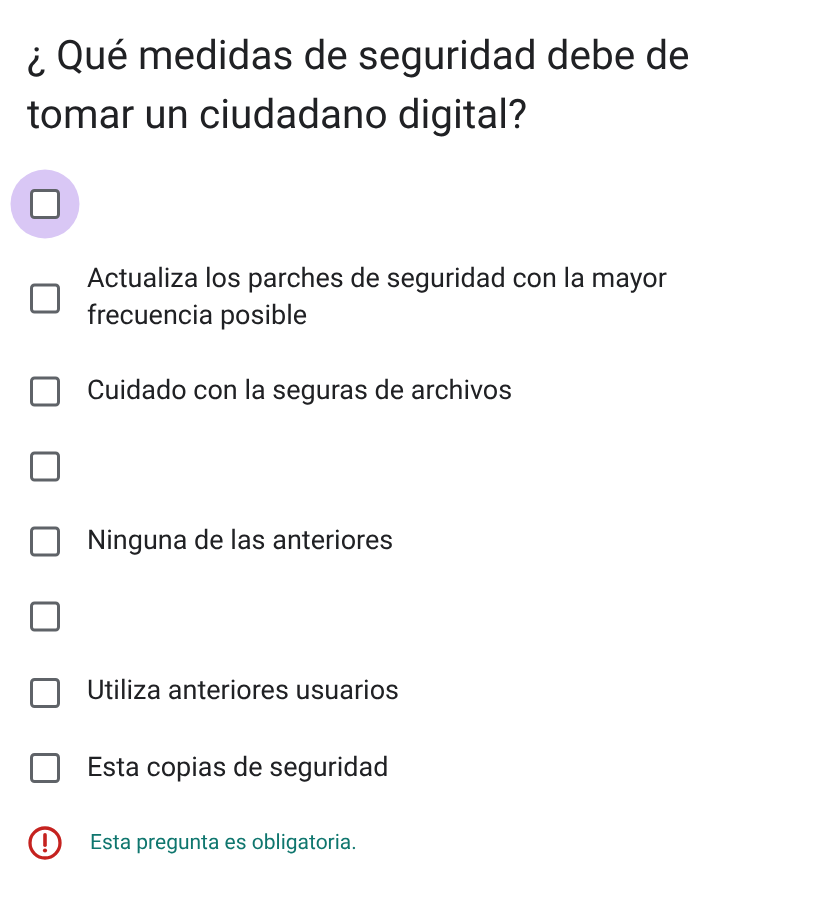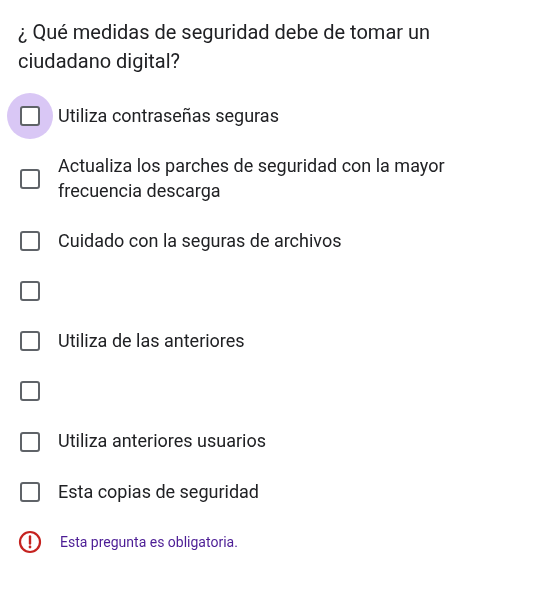--- a/index.html
+++ b/index.html
@@ -12,7 +12,7 @@
     width: 543px;
   }
   .question {
-    font-size: 20px;
+    font-size: 27px;
     line-height: 1.45;
     margin-bottom: 28px;
     color: #202124;

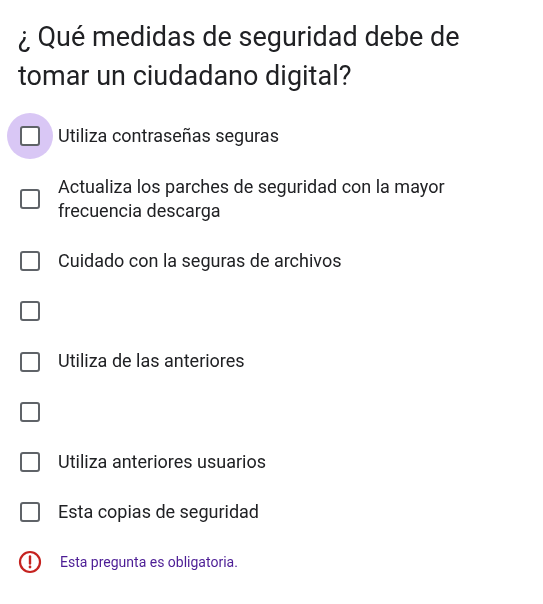--- a/index.html
+++ b/index.html
@@ -89,7 +89,6 @@
         <div class="cb-halo"></div>
         <div class="cb"></div>
       </div>
-      <div class="opt-label">Utiliza contraseñas seguras</div>
     </div>
     <div class="option">
       <div class="cb-wrap">

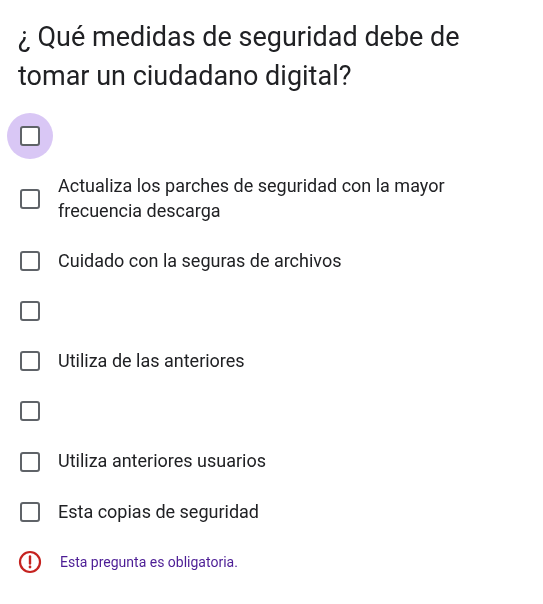--- a/index.html
+++ b/index.html
@@ -94,7 +94,7 @@
       <div class="cb-wrap">
         <div class="cb"></div>
       </div>
-      <div class="opt-label">Actualiza los parches de seguridad con la mayor frecuencia descarga</div>
+      <div class="opt-label">Actualiza los parches de seguridad con la mayor frecuencia posible</div>
     </div>
     <div class="option">
       <div class="cb-wrap">

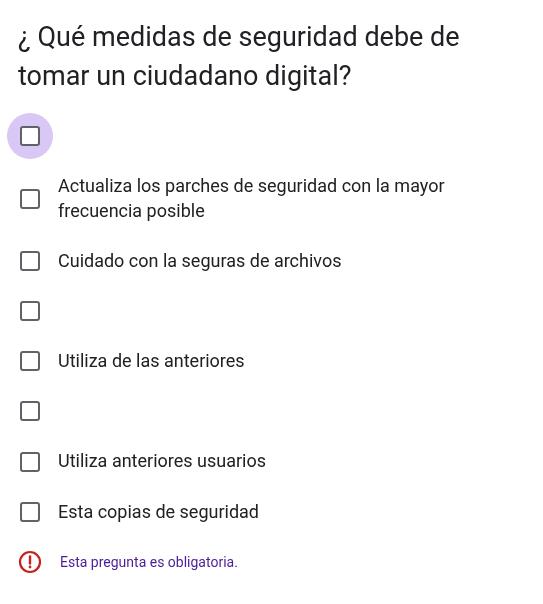--- a/index.html
+++ b/index.html
@@ -111,7 +111,7 @@
       <div class="cb-wrap">
         <div class="cb"></div>
       </div>
-      <div class="opt-label">Utiliza de las anteriores</div>
+      <div class="opt-label">Ninguna de las anteriores</div>
     </div>
     <div class="option">
       <div class="cb-wrap">

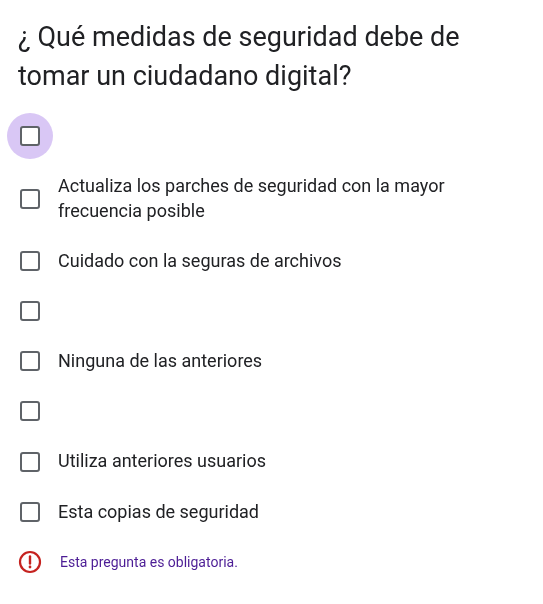--- a/index.html
+++ b/index.html
@@ -75,7 +75,7 @@
   }
   .error-text {
     font-size: 14px;
-    color: #4c1d95;
+    color: #0f766e;
   }
 </style>
 </head>

